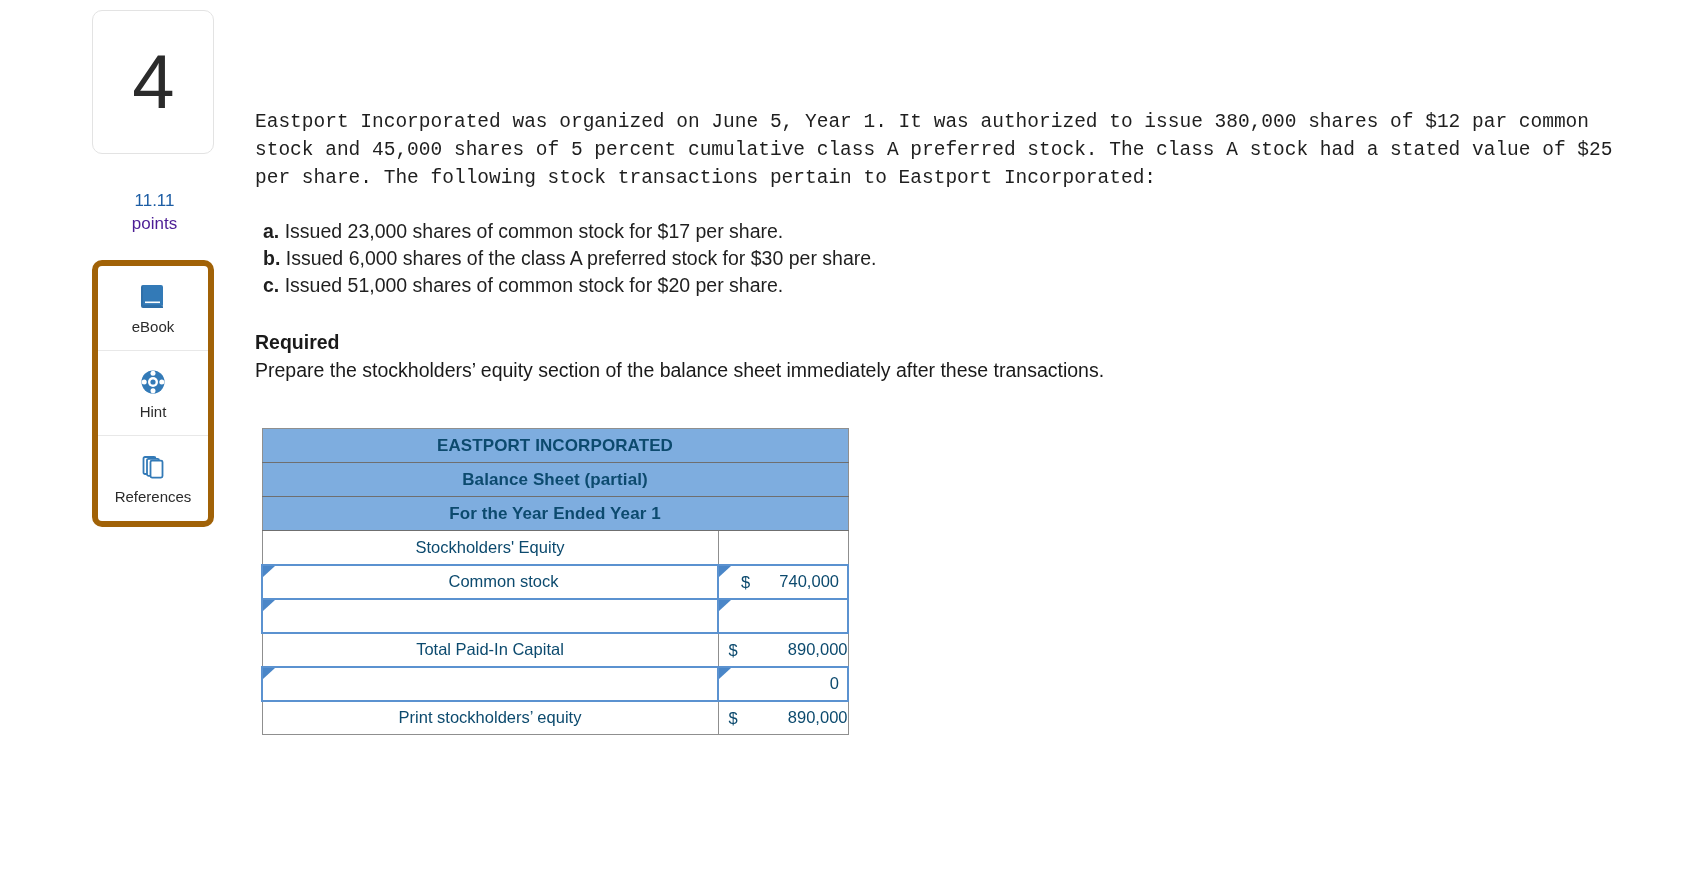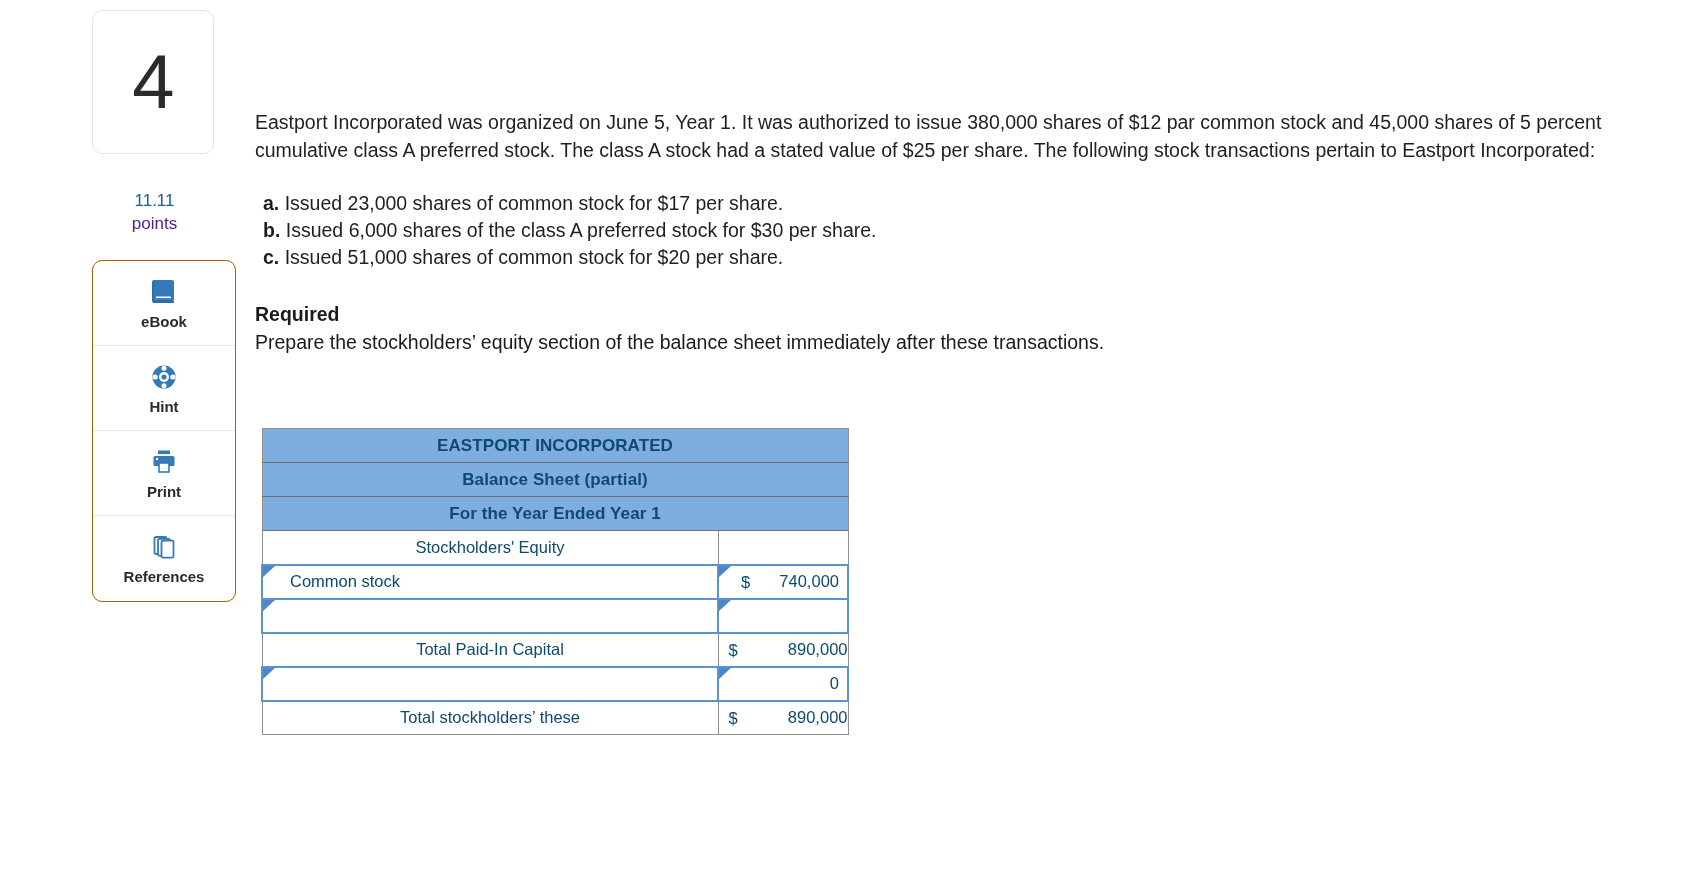--- a/index.html
+++ b/index.html
@@ -103,6 +103,7 @@
     line-height: 28px;
     color: #1f1f1f;
     max-width: 1380px;
+    font-family: Liberation Mono, monospace;
   }
   .trans-list {
     margin-top: 26px;

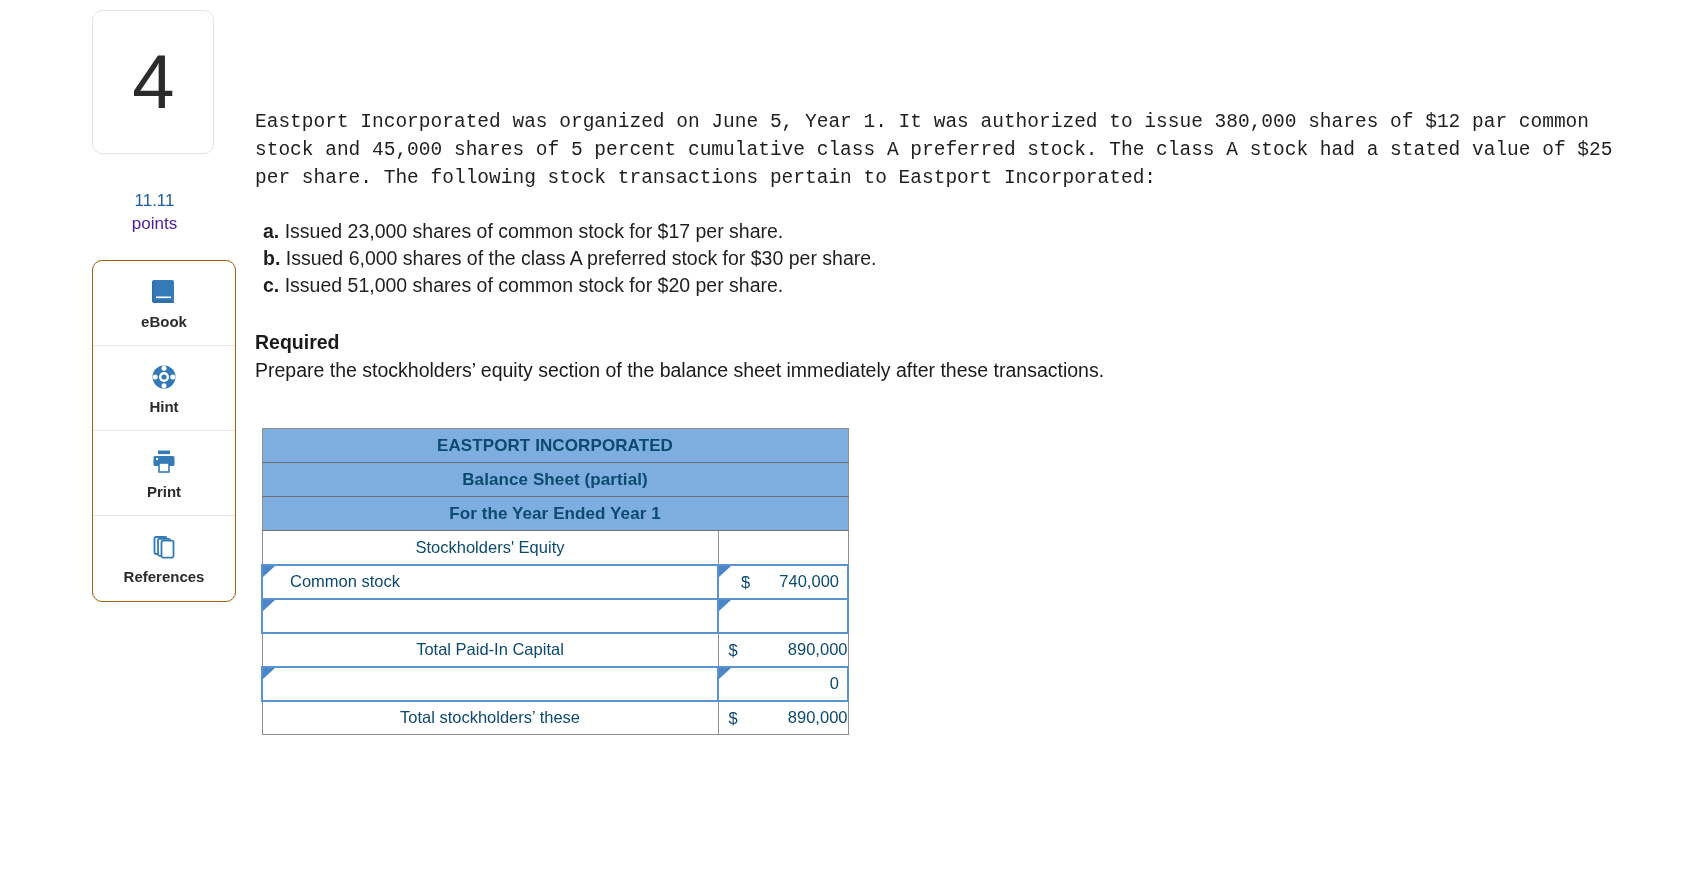--- a/index.html
+++ b/index.html
@@ -64,13 +64,12 @@
 
   .tools {
     margin-top: 24px;
-    width: 144px;
-    border: 1px solid #a16207;
+    width: 122px;
+    border: 6px solid #a16207;
     border-radius: 10px;
     box-sizing: border-box;
     overflow: hidden;
     background: #fff;
-    font-weight: bold;
   }
   .tool {
     height: 85px;

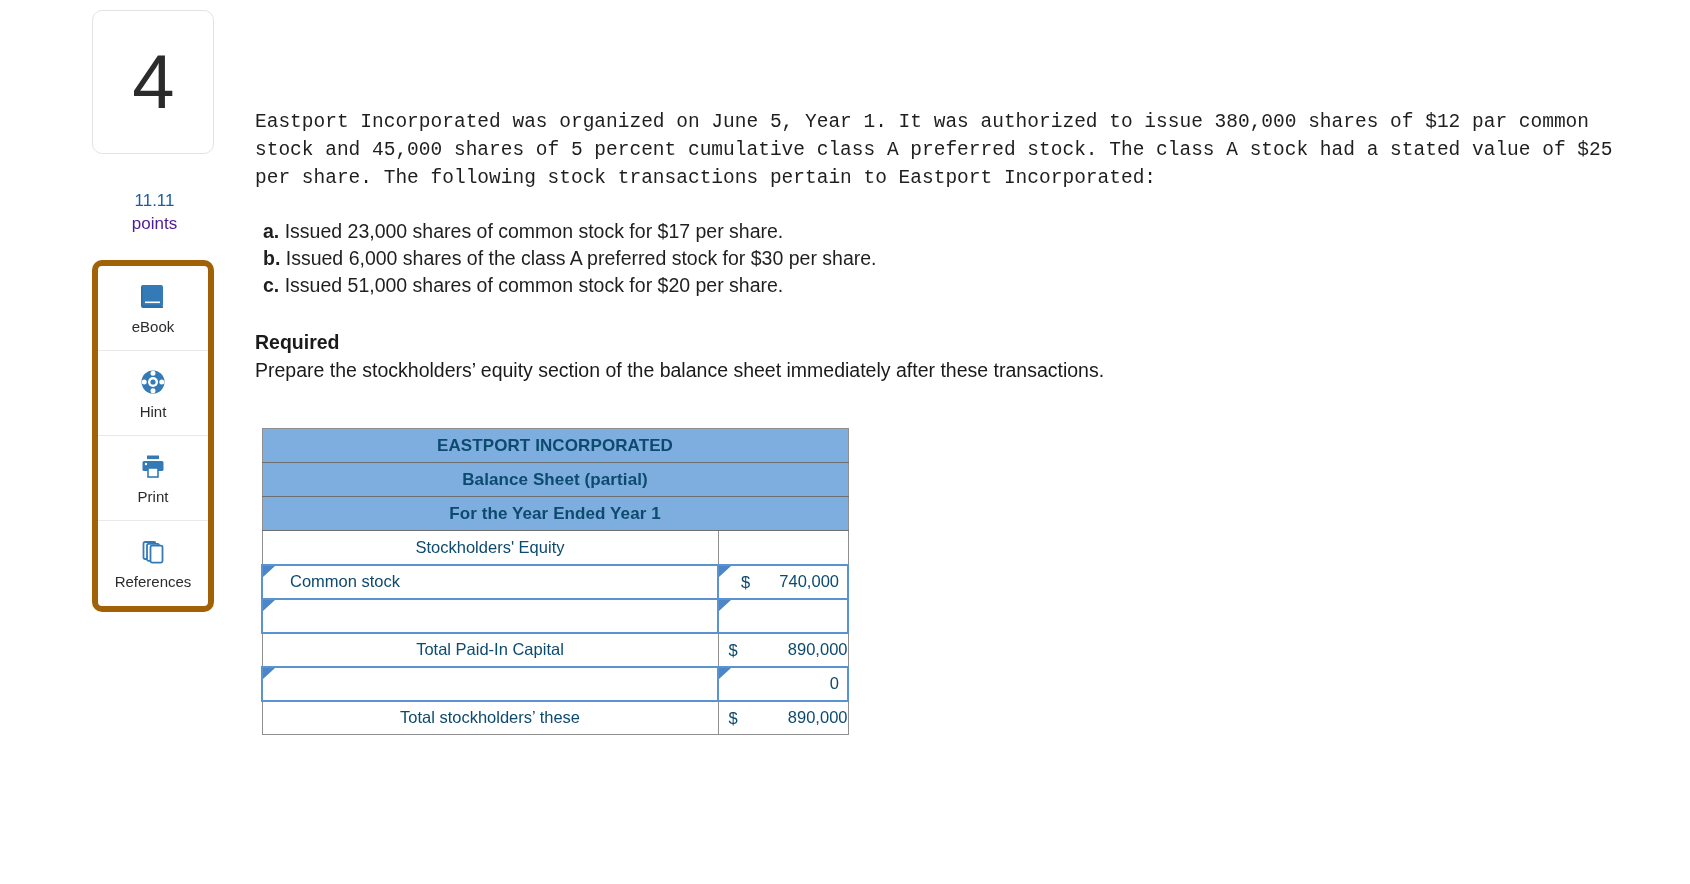--- a/index.html
+++ b/index.html
@@ -257,17 +257,6 @@
         <span class="tool-label">Hint</span>
       </div>
 
-      <div class="tool">
-        <span class="tool-ico">
-          <svg viewBox="0 0 30 28" width="30" height="28" aria-hidden="true">
-            <rect x="9" y="2.5" width="12" height="3.6" fill="#337ab7"></rect>
-            <rect x="4.5" y="8" width="21" height="10" rx="1.6" fill="#337ab7"></rect>
-            <circle cx="8" cy="11" r="1.2" fill="#ffffff"></circle>
-            <rect x="10" y="15" width="10" height="9" fill="#ffffff" stroke="#337ab7" stroke-width="1.6"></rect>
-          </svg>
-        </span>
-        <span class="tool-label">Print</span>
-      </div>
 
       <div class="tool">
         <span class="tool-ico">

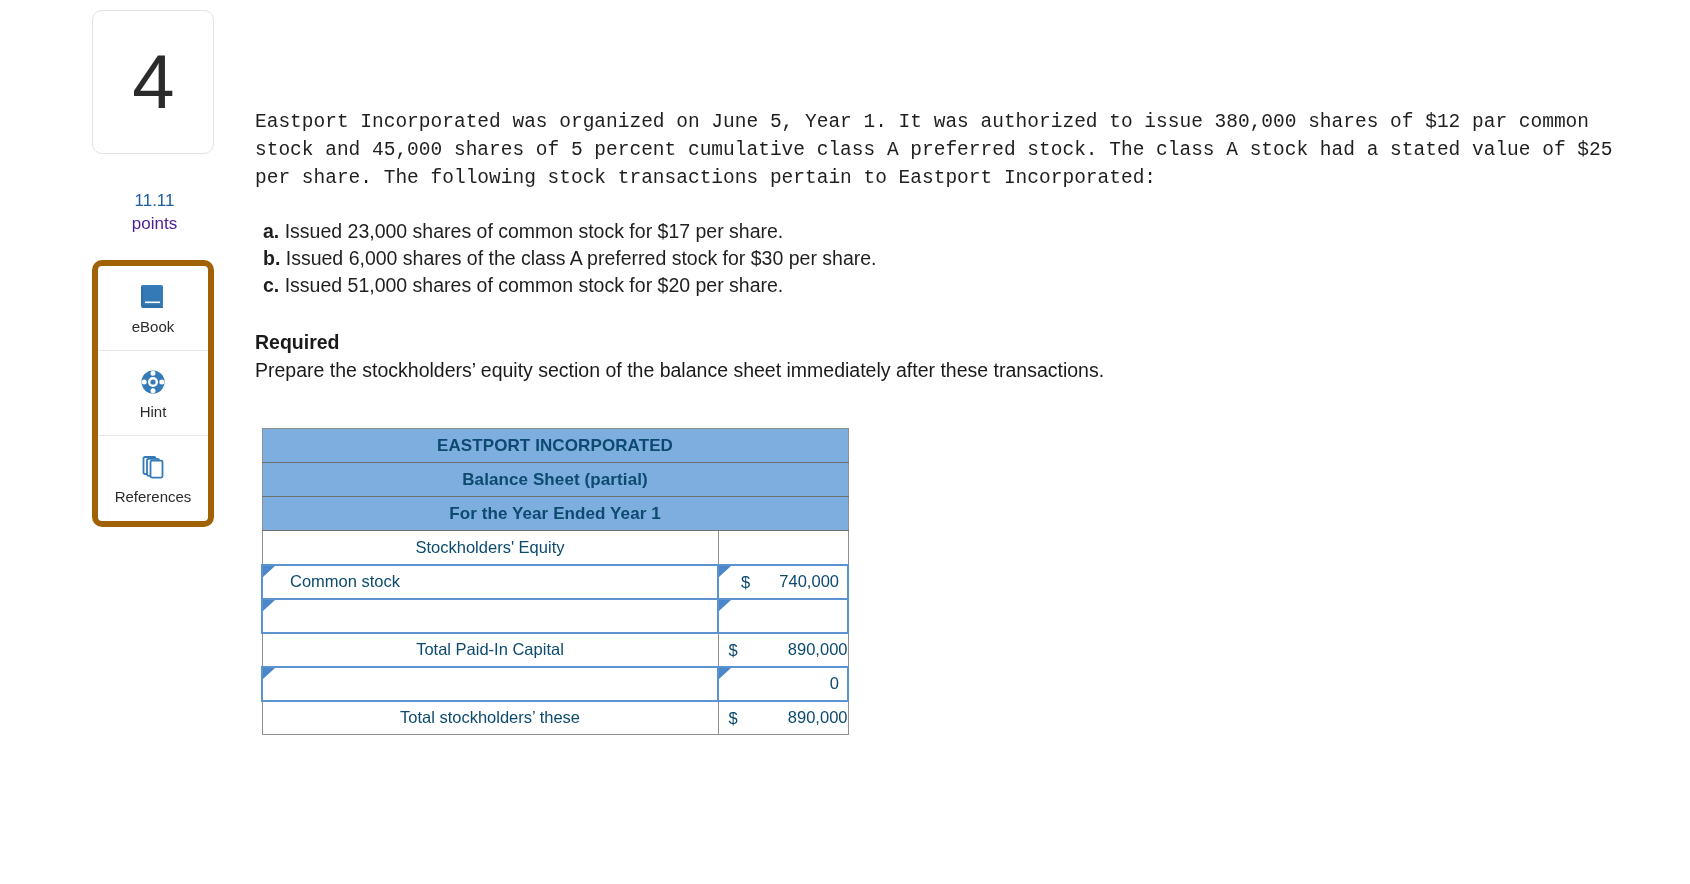--- a/index.html
+++ b/index.html
@@ -205,7 +205,7 @@
     border-top: 0 solid transparent;
     border-bottom: 11px solid transparent;
   }
-  .cell-edit.indent2 { padding-left: 27px; }
+  .cell-edit.indent2 { padding-left: 27px; text-align: center; }
   .cell-edit .dollar {
     position: absolute;
     left: 22px;

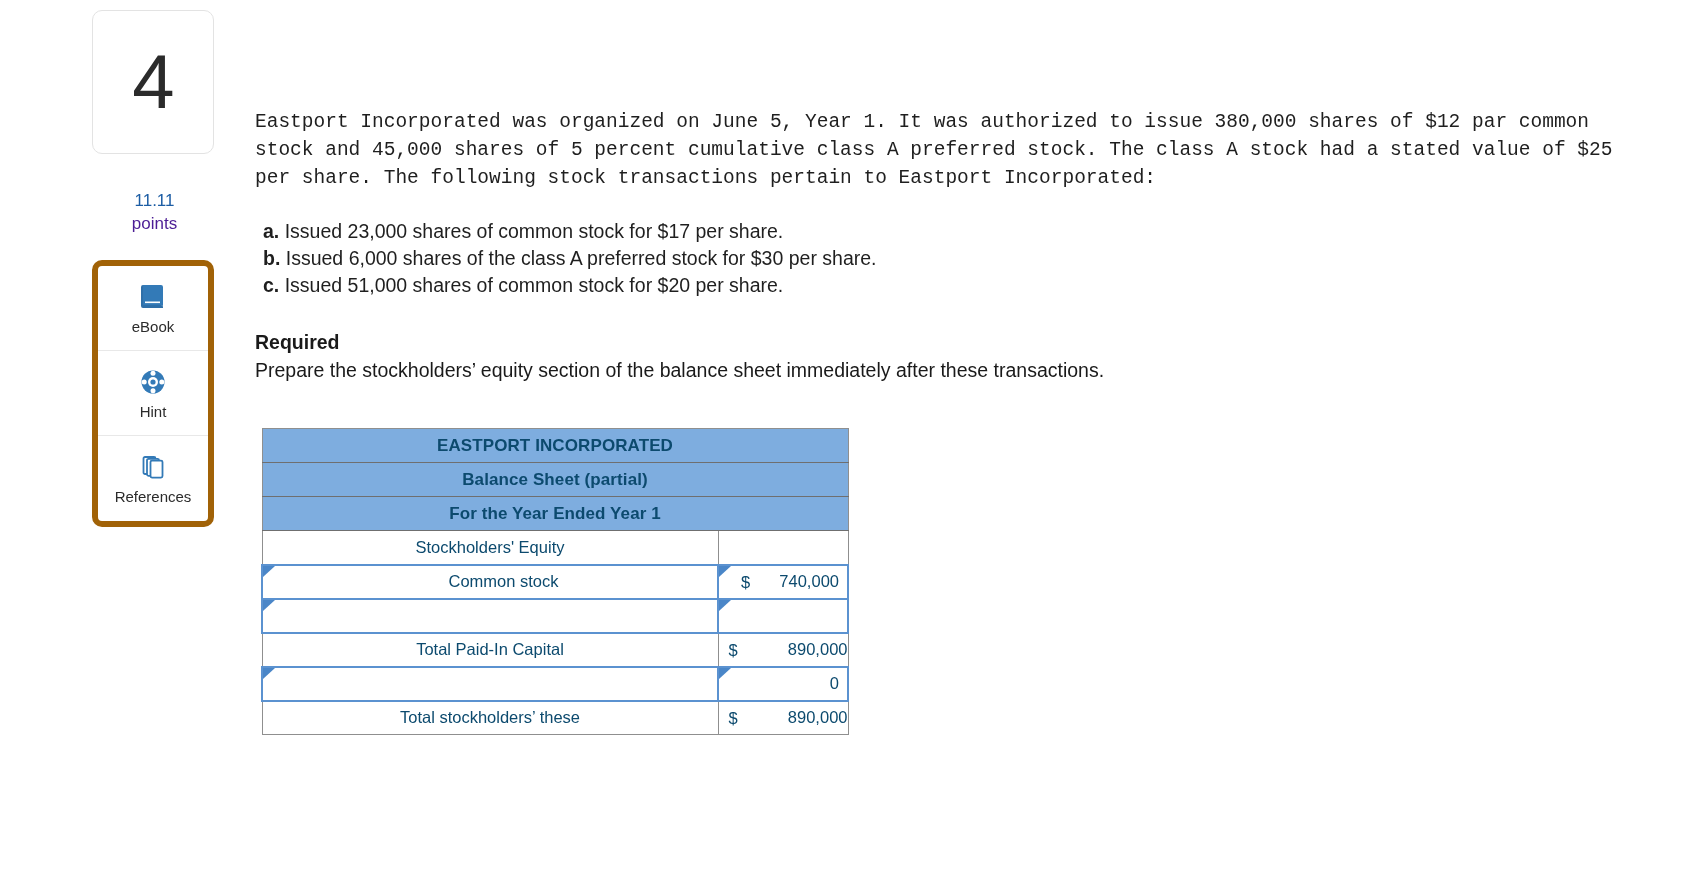--- a/index.html
+++ b/index.html
@@ -363,7 +363,7 @@
       </tr>
 
       <tr>
-        <td class="cell-plain topline">Total stockholders’ these</td>
+        <td class="cell-plain topline">Print stockholders’ equity</td>
         <td class="cell-num topline">
           <span class="dollar">$</span>
           <span>890,000</span>

